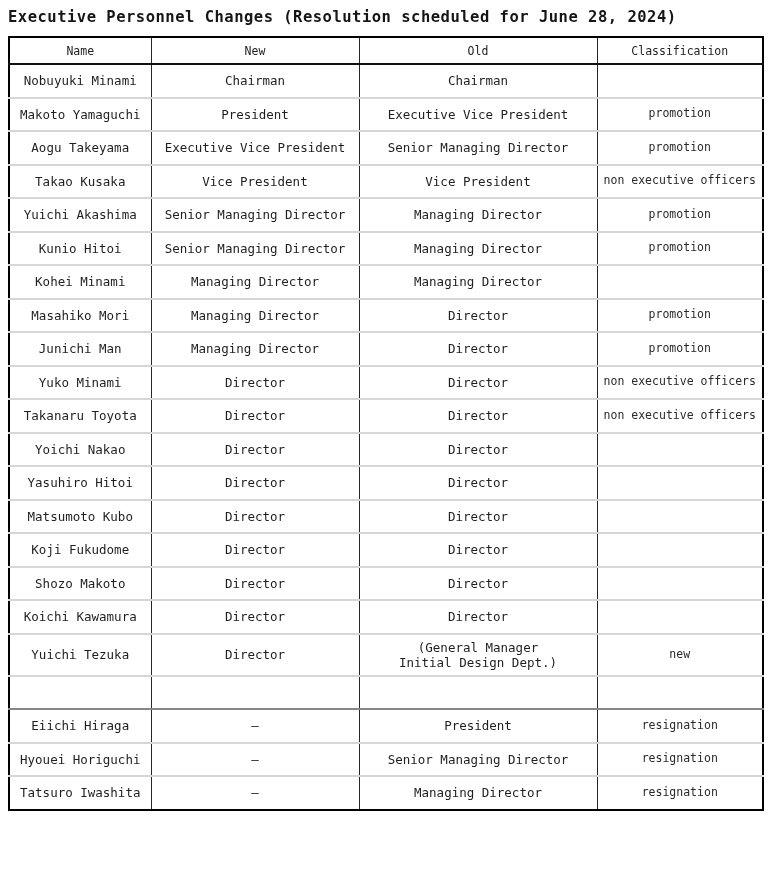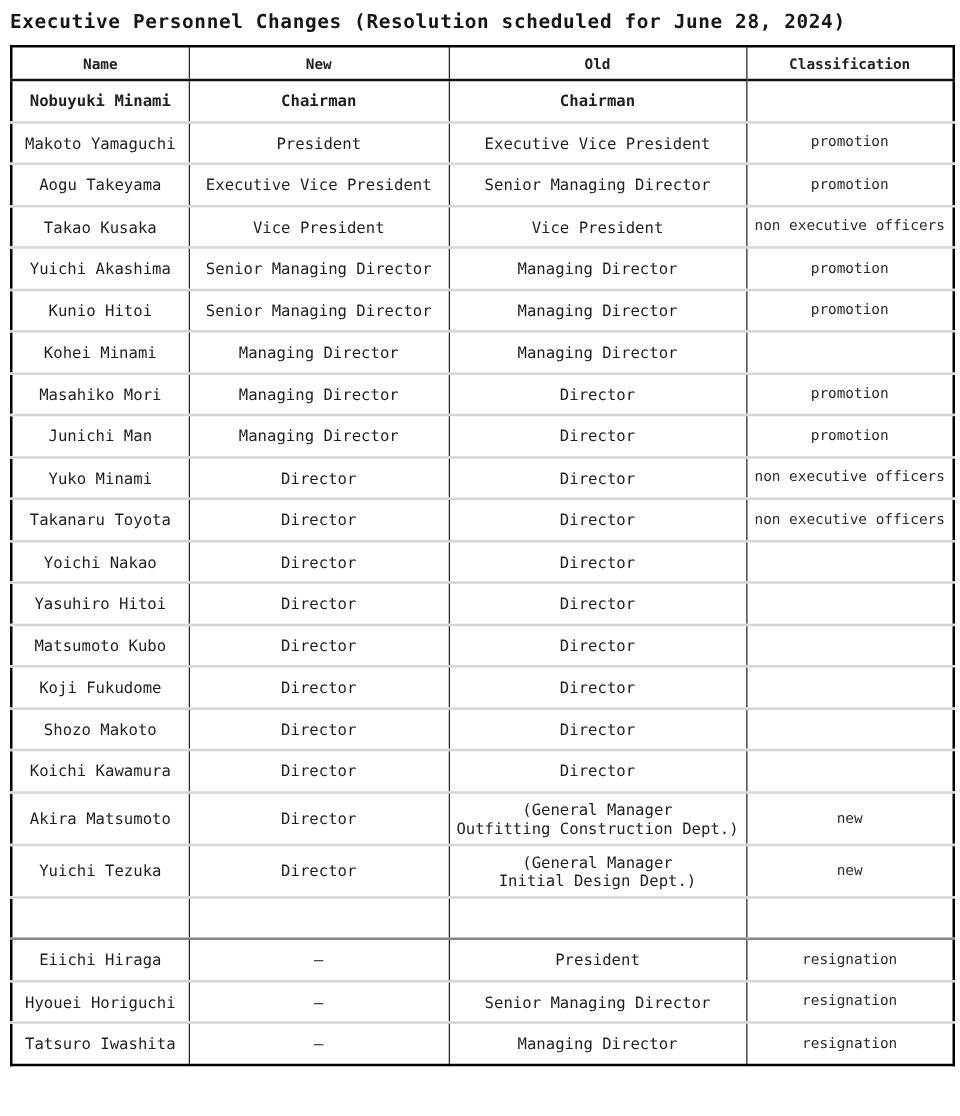--- a/index.html
+++ b/index.html
@@ -55,7 +55,7 @@
   }
   thead th {
     height: 25px;
-    font-weight: bold;
+    font-weight: normal;
     font-size: 11.5px;
     border-bottom: 2.5px solid #111111;
     color: #222222;

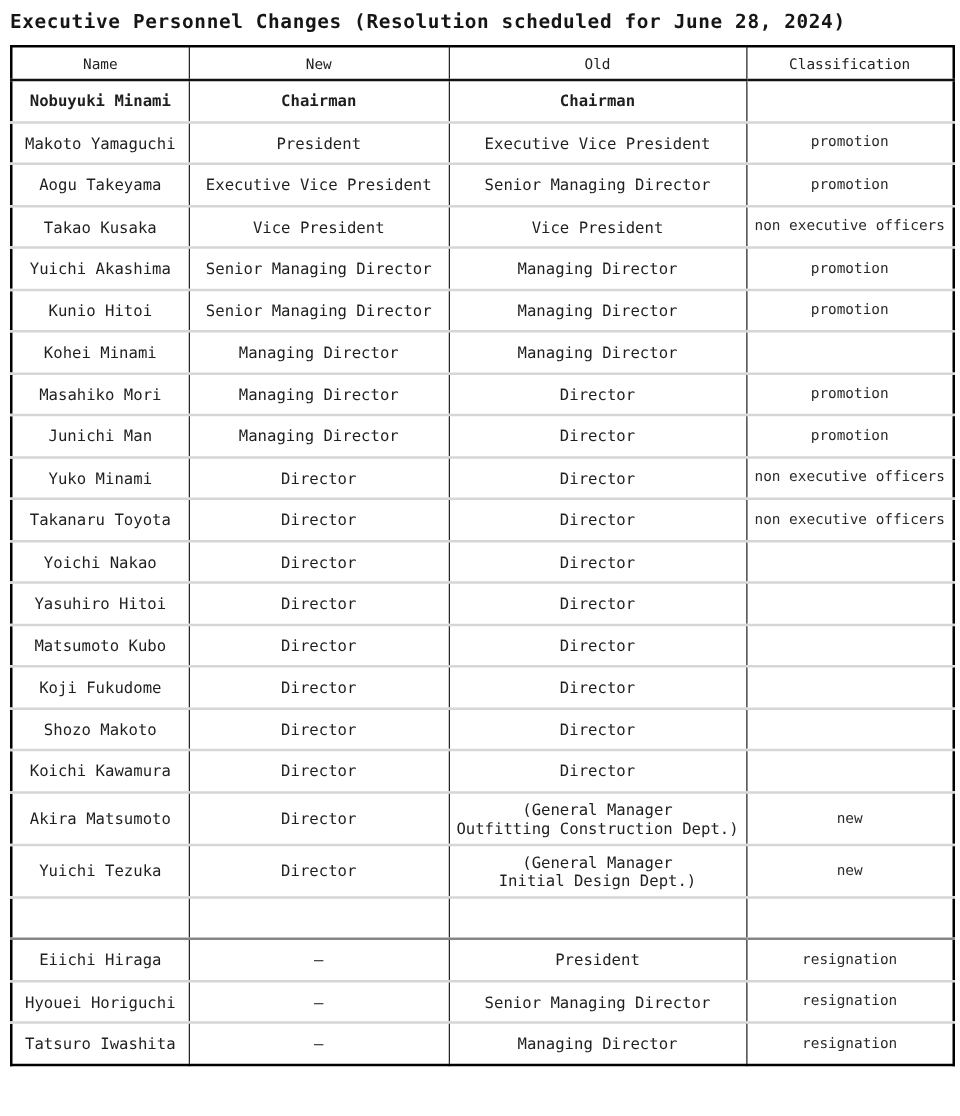--- a/index.html
+++ b/index.html
@@ -68,7 +68,7 @@
     line-height: 1.2;
     color: #1f1f1f;
   }
-  tbody tr:first-child td { border-top: none; font-weight: bold; }
+  tbody tr:first-child td { border-top: none; }
   tbody td.col-classification { font-size: 11.5px; color: #2a2a2a; }
   tbody tr.tall-row td { height: 40px; }
   tbody tr.section-start td { border-top: 2.5px solid #868686; }

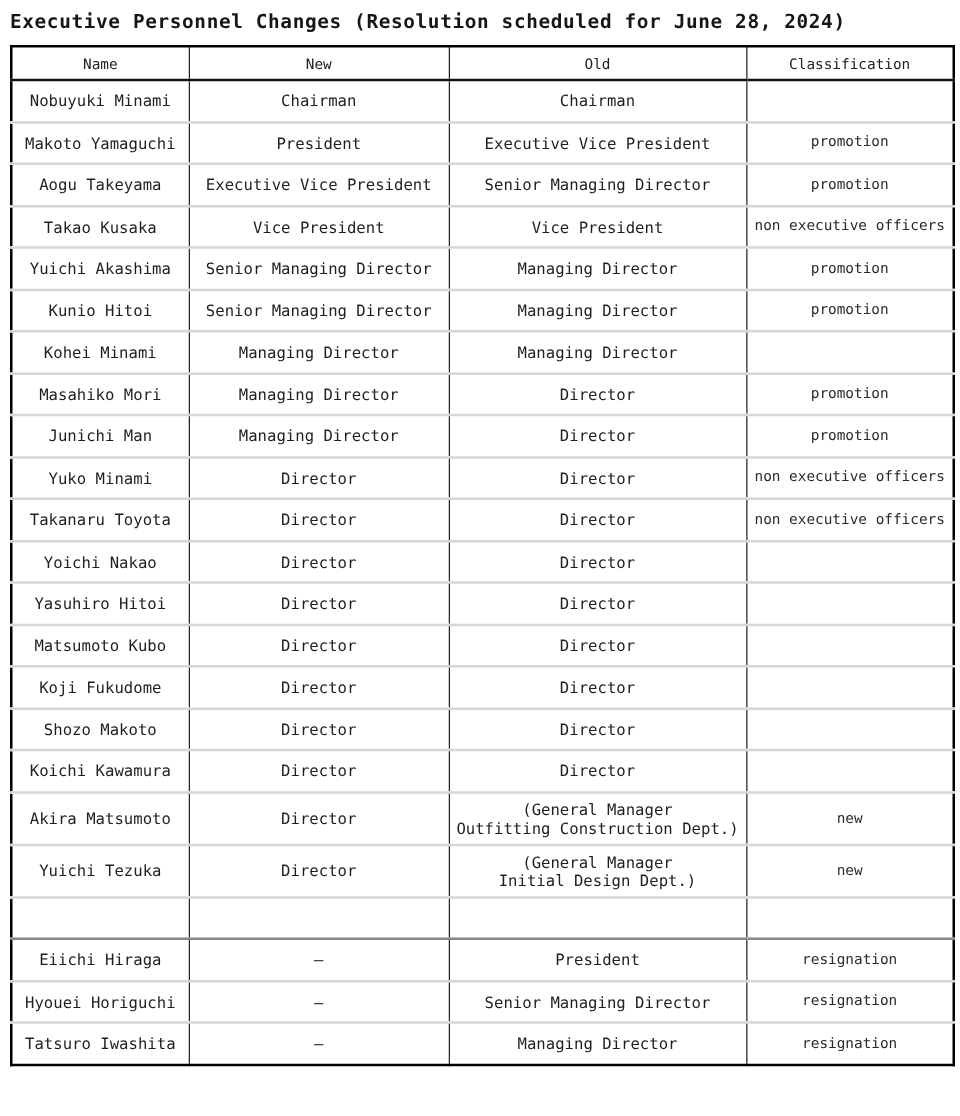--- a/index.html
+++ b/index.html
@@ -198,13 +198,6 @@
           <td class="col-classification"></td>
         </tr>
         <tr class="tall-row">
-          <td class="col-name">Akira Matsumoto</td>
-          <td class="col-new">Director</td>
-          <td class="col-old">(General Manager
-Outfitting Construction Dept.)</td>
-          <td class="col-classification">new</td>
-        </tr>
-        <tr class="tall-row">
           <td class="col-name">Yuichi Tezuka</td>
           <td class="col-new">Director</td>
           <td class="col-old">(General Manager

